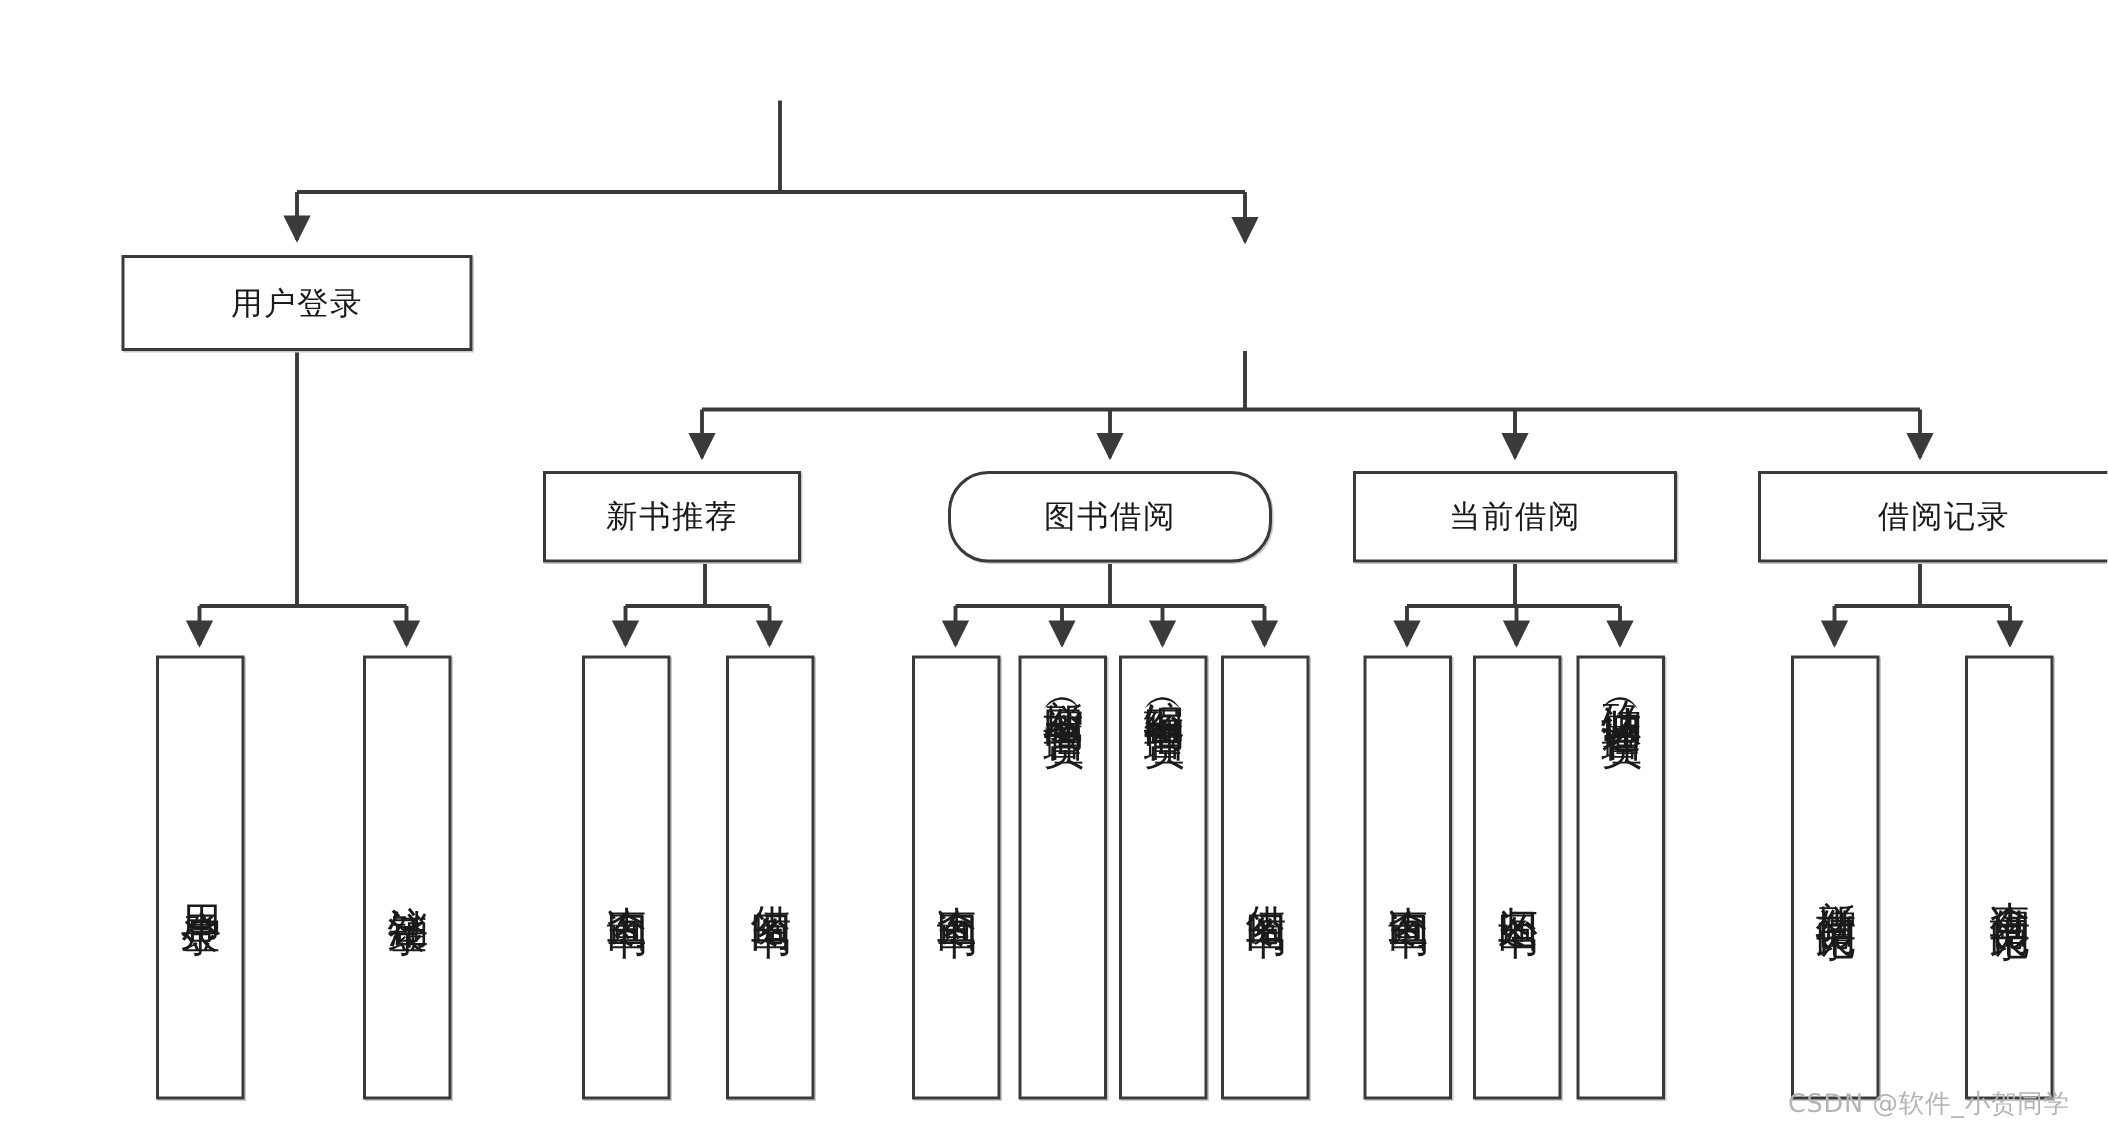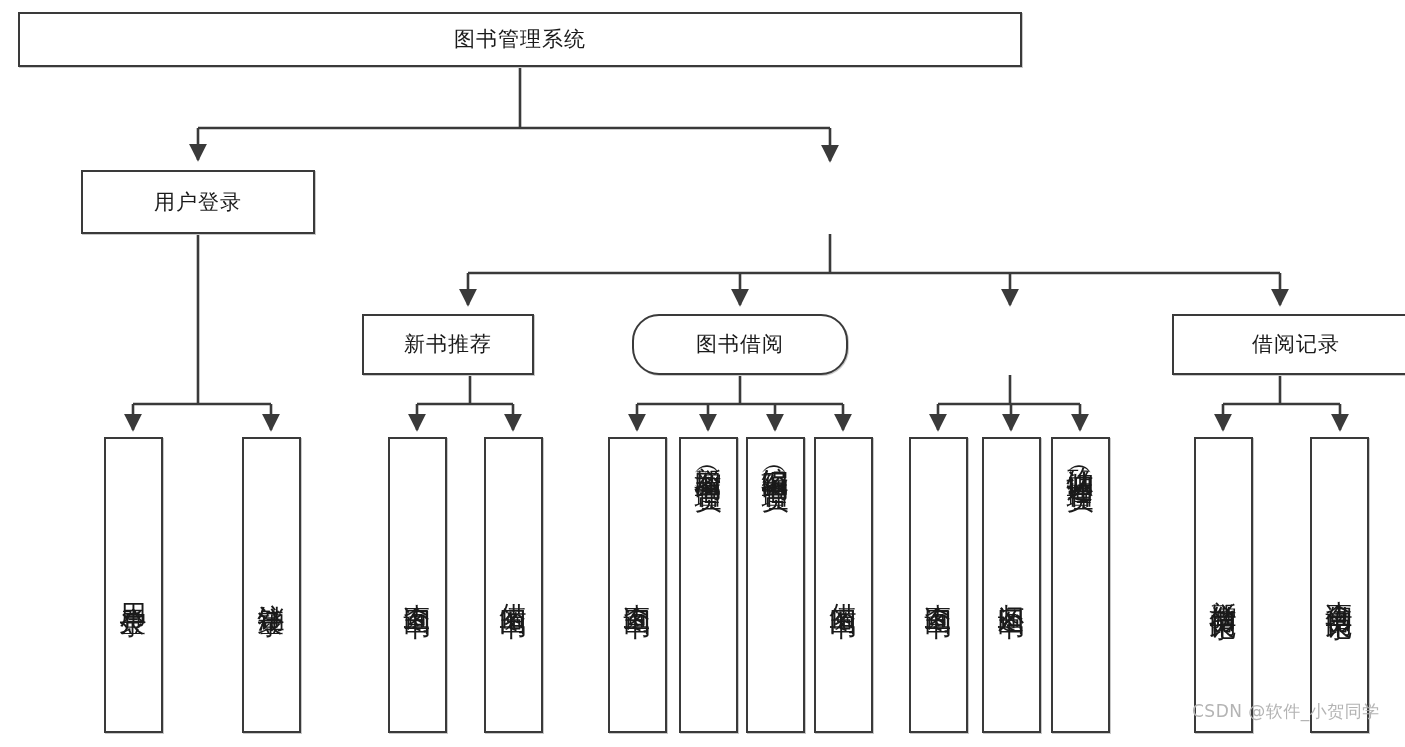--- a/index.html
+++ b/index.html
@@ -129,9 +129,6 @@
     </g>
   </svg>
 
-  <div class="node horiz" style="left:18px; top:12px; width:1004px; height:55px;">
-    <span class="label">图书管理系统</span>
-  </div>
 
   <div class="node horiz" style="left:81px; top:170px; width:234px; height:64px;">
     <span class="label">用户登录</span>

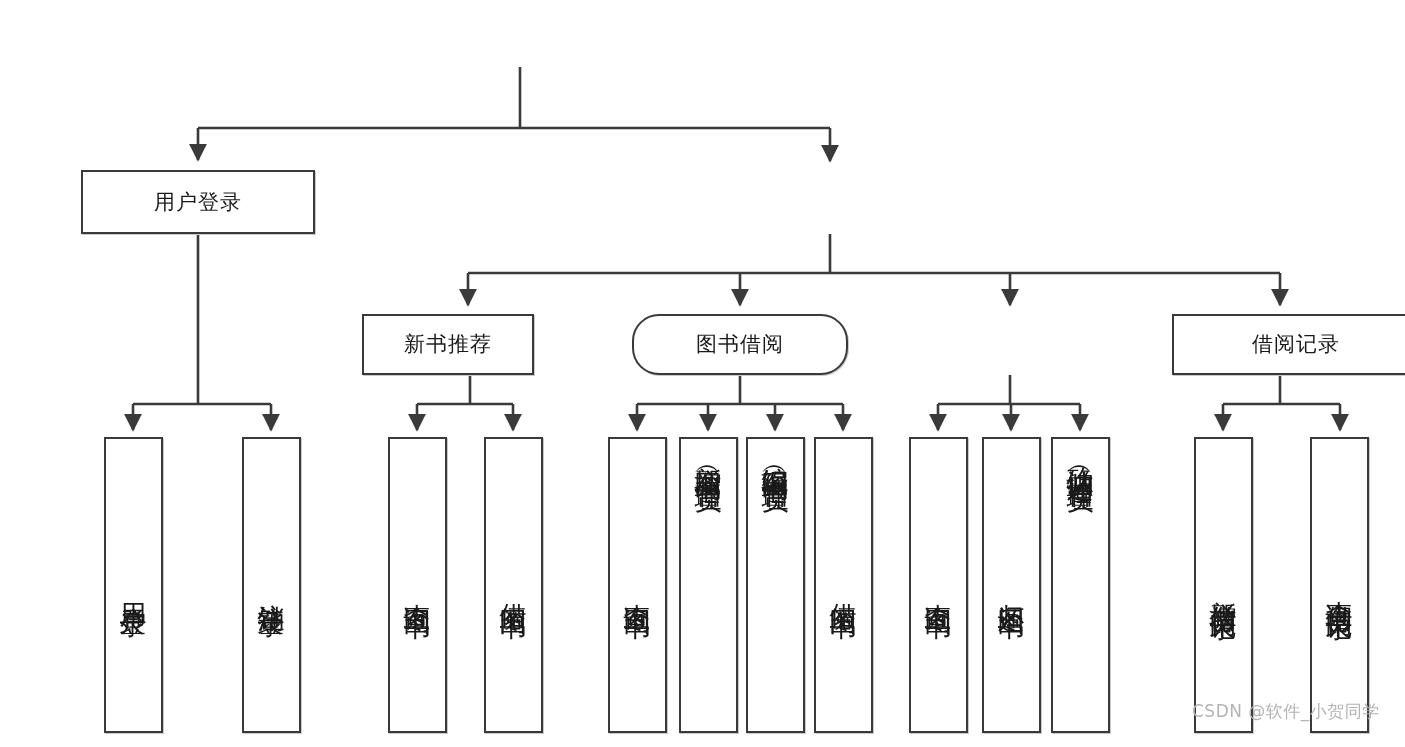--- a/index.html
+++ b/index.html
@@ -140,6 +140,9 @@
   <div class="node horiz" style="left:632px; top:314px; width:216px; height:61px;border-radius:27px;">
     <span class="label">图书借阅</span>
   </div>
+  <div class="node horiz" style="left:902px; top:314px; width:216px; height:61px;">
+    <span class="label">当前借阅</span>
+  </div>
   <div class="node horiz" style="left:1172px; top:314px; width:248px; height:61px;">
     <span class="label">借阅记录</span>
   </div>

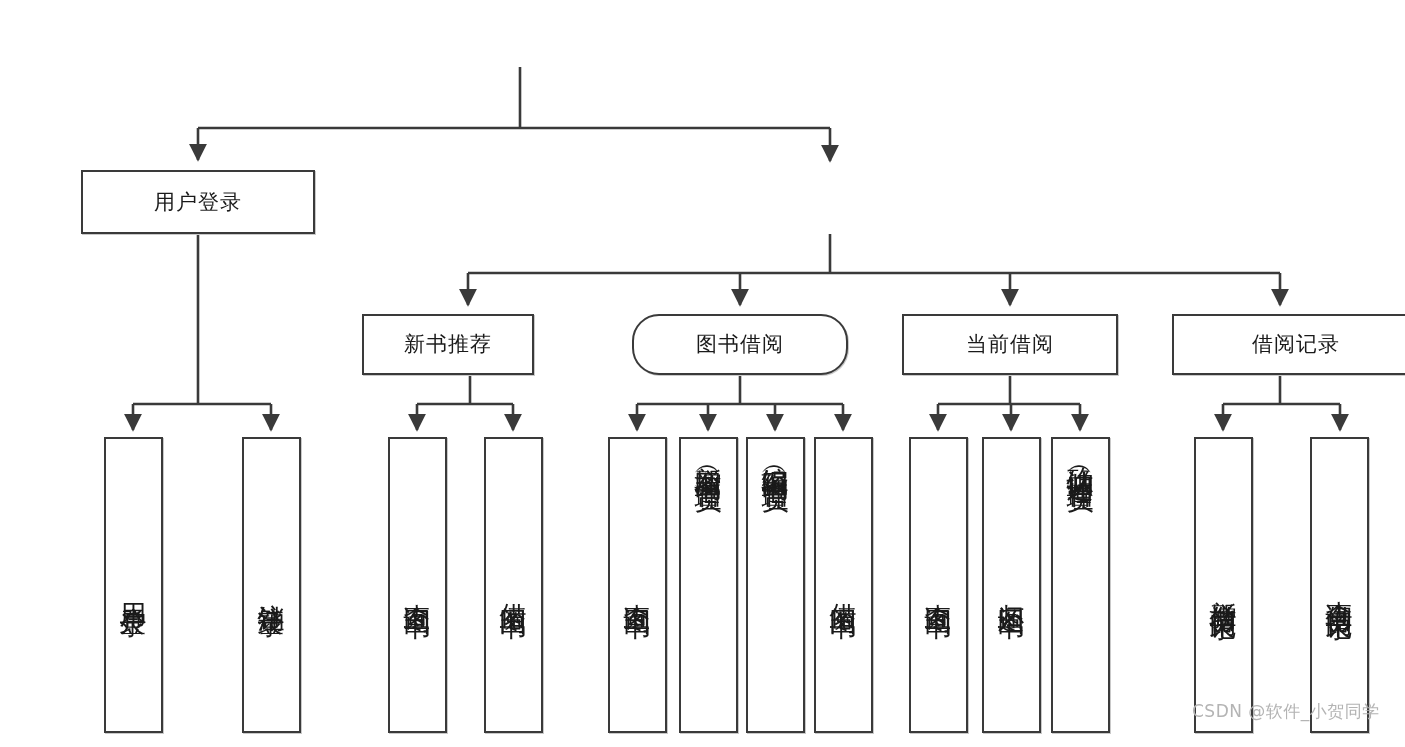--- a/index.html
+++ b/index.html
@@ -191,7 +191,7 @@
     <span class="label">查询借阅记录</span>
   </div>
 
-  <div class="watermark" style="left:1192px; top:700px;">CSDN @软件_小贺同学</div>
+  <div class="watermark" style="left:1192px; top:724px;">CSDN @软件_小贺同学</div>
 
 </div>
 

